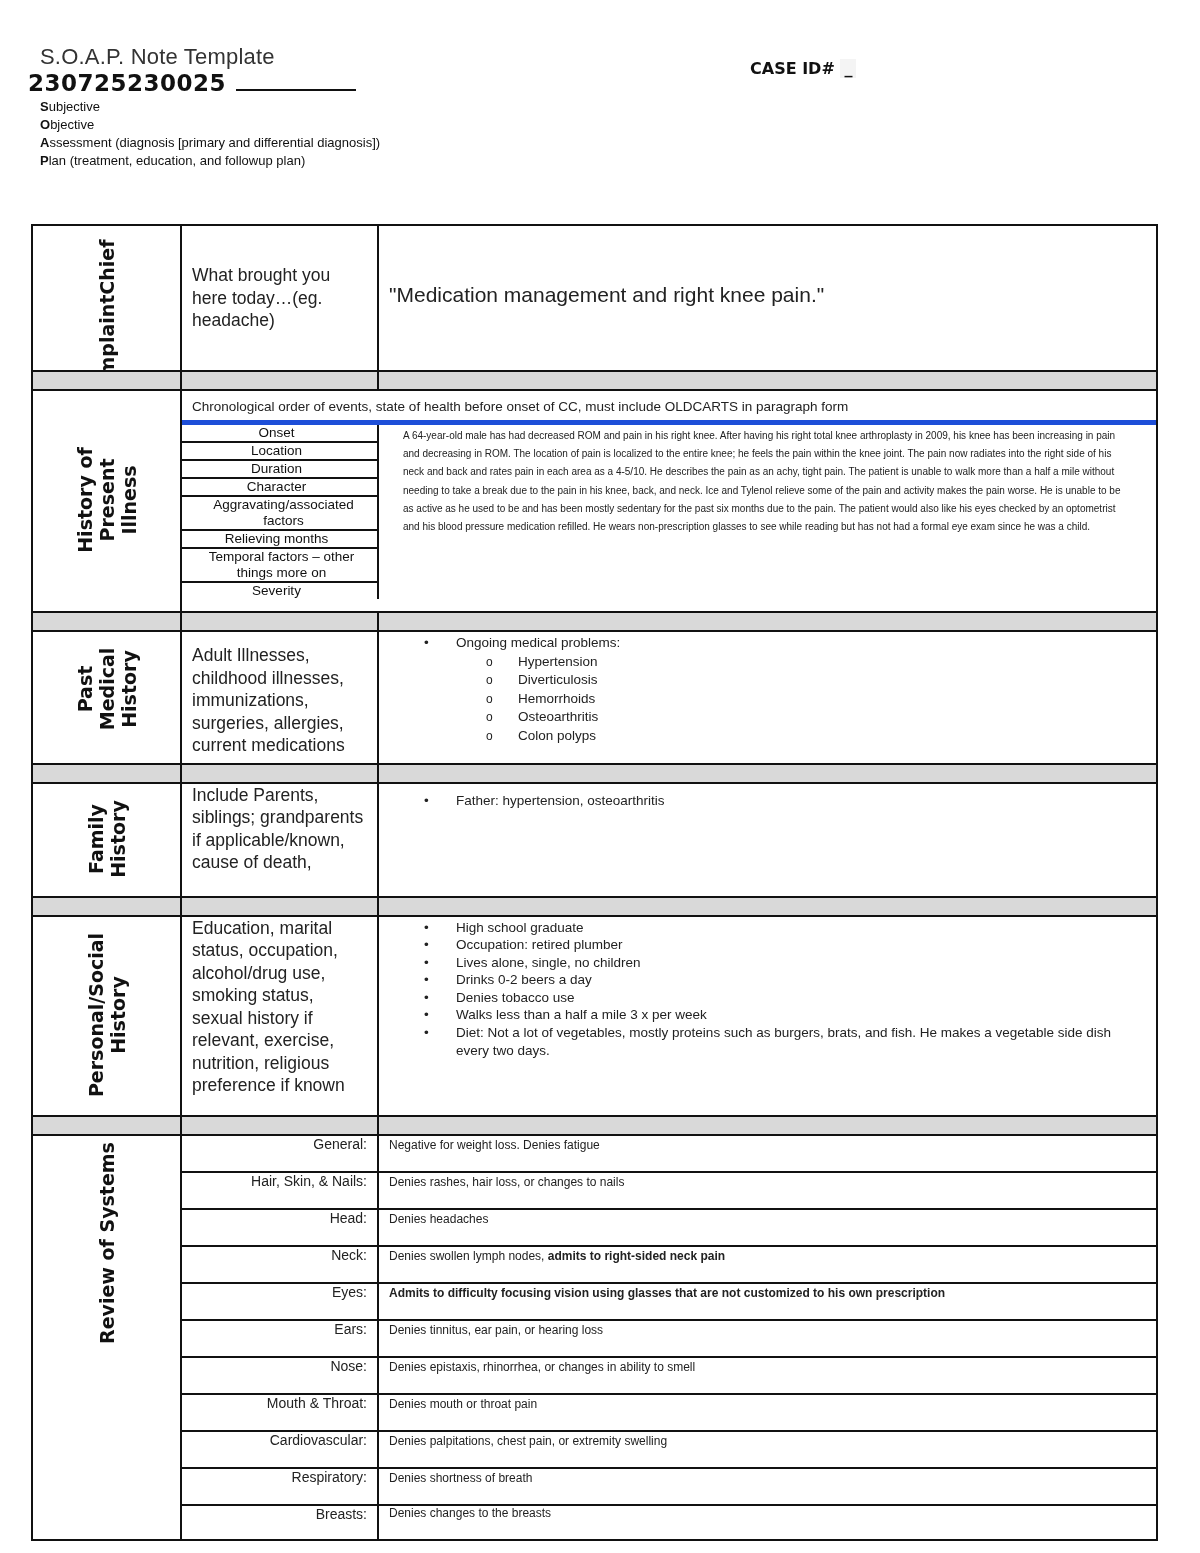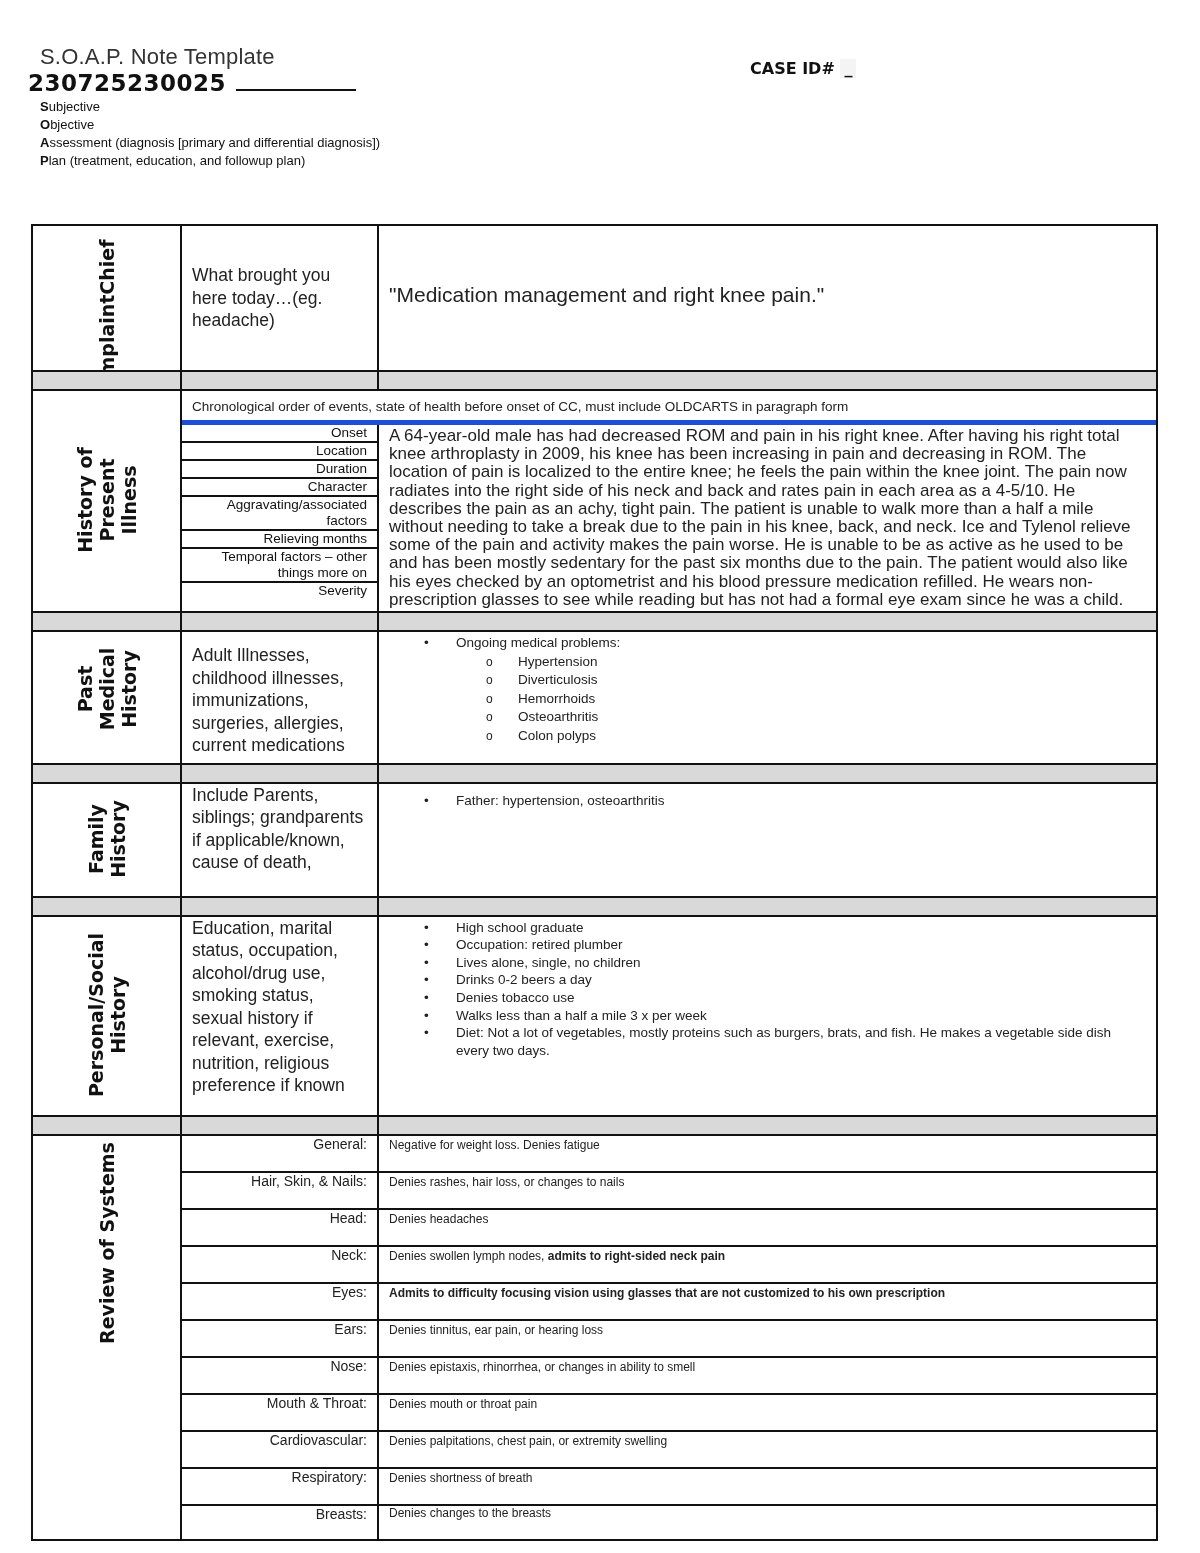--- a/index.html
+++ b/index.html
@@ -28,7 +28,7 @@
   .hpi-head { font-size: 13.5px; padding: 8px 10px 6px; color: #222; border-bottom: 5px solid #1d4ed8; }
   .hpi-grid { display: flex; }
   .hpi-labels { width: 197px; flex: none; border-right: 2px solid #111; }
-  .hpi-labels div { border-bottom: 2px solid #111; font-size: 13.5px; text-align: right; padding: 0 10px 0 4px; line-height: 16px; }
+  .hpi-labels div { border-bottom: 2px solid #111; font-size: 13.5px; text-align: center; padding: 0 10px 0 4px; line-height: 16px; }
   .hpi-labels div:last-child { border-bottom: none; }
   .hpi-text { font-size: 17px; line-height: 18.2px; padding: 2px 10px; color: #222; }
 

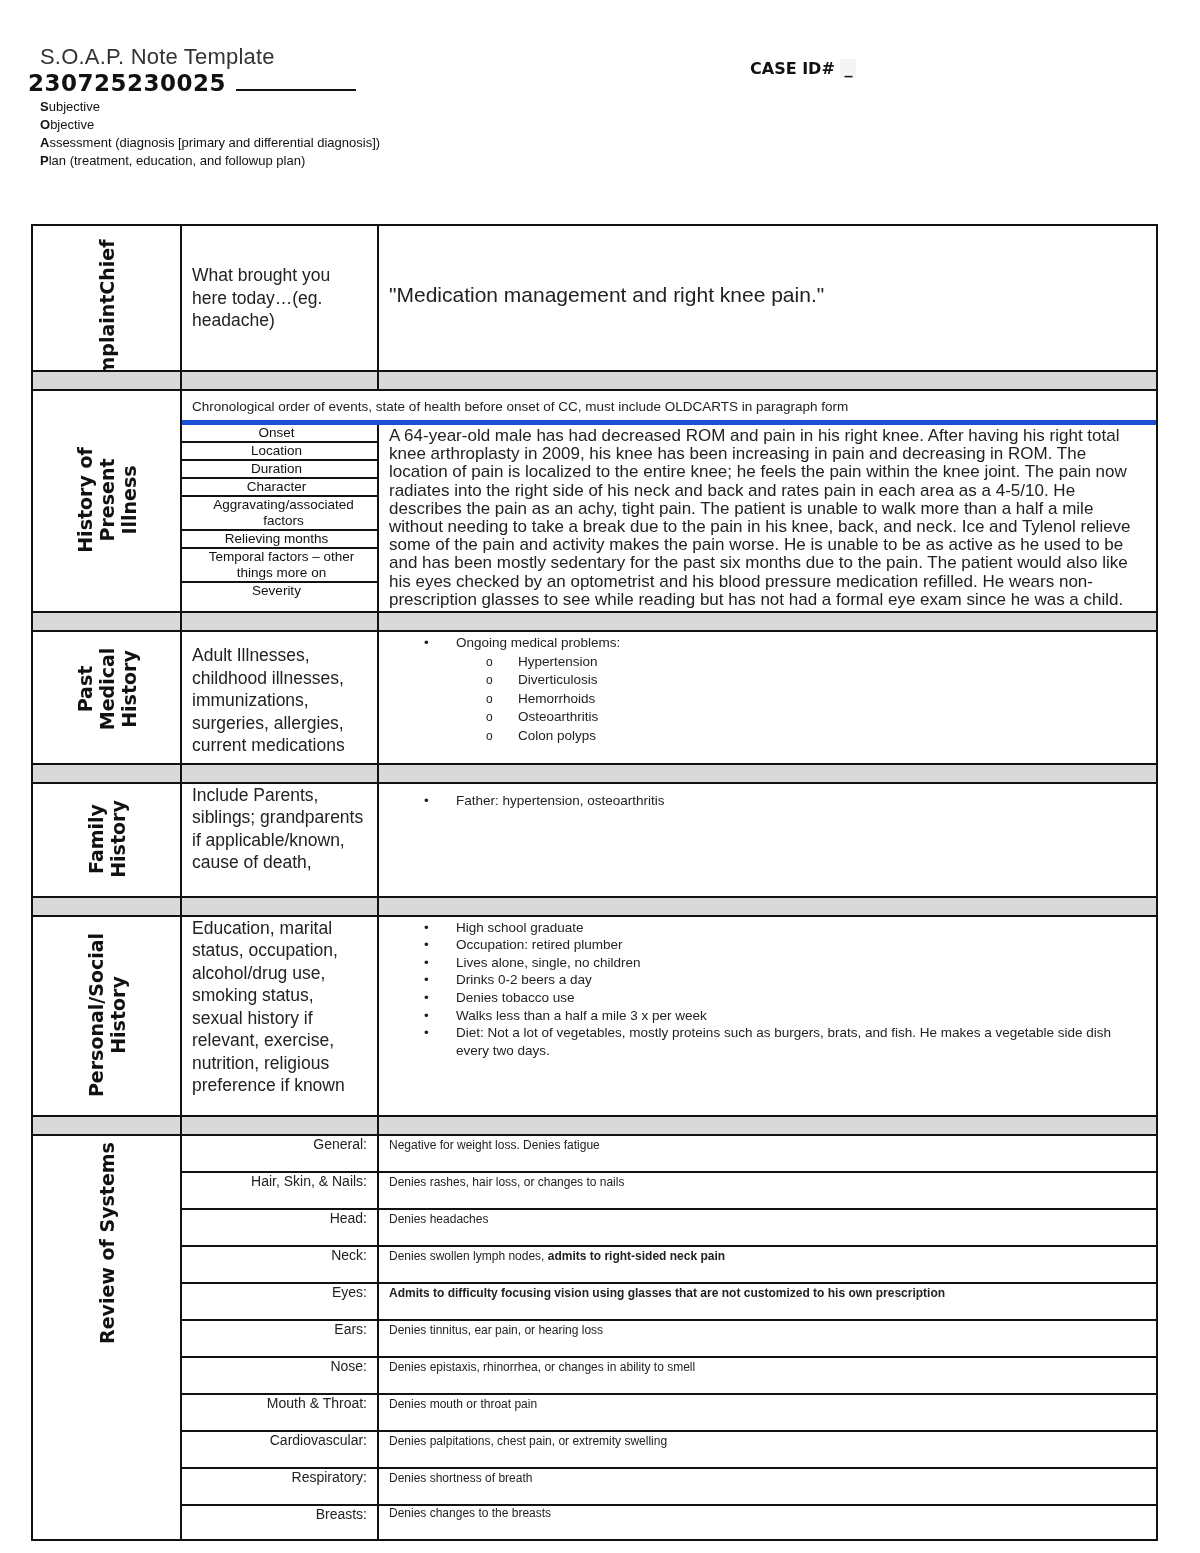--- a/index.html
+++ b/index.html
@@ -30,7 +30,7 @@
   .hpi-labels { width: 197px; flex: none; border-right: 2px solid #111; }
   .hpi-labels div { border-bottom: 2px solid #111; font-size: 13.5px; text-align: center; padding: 0 10px 0 4px; line-height: 16px; }
   .hpi-labels div:last-child { border-bottom: none; }
-  .hpi-text { font-size: 17px; line-height: 18.2px; padding: 2px 10px; color: #222; }
+  .hpi-text { font-size: 10px; line-height: 18.2px; padding: 2px 24px; color: #222; }
 
   ul.b { list-style: none; padding: 2px 0 0 45px; font-size: 13.5px; line-height: 18.5px; color: #222; }
   ul.b li { position: relative; padding-left: 32px; }

